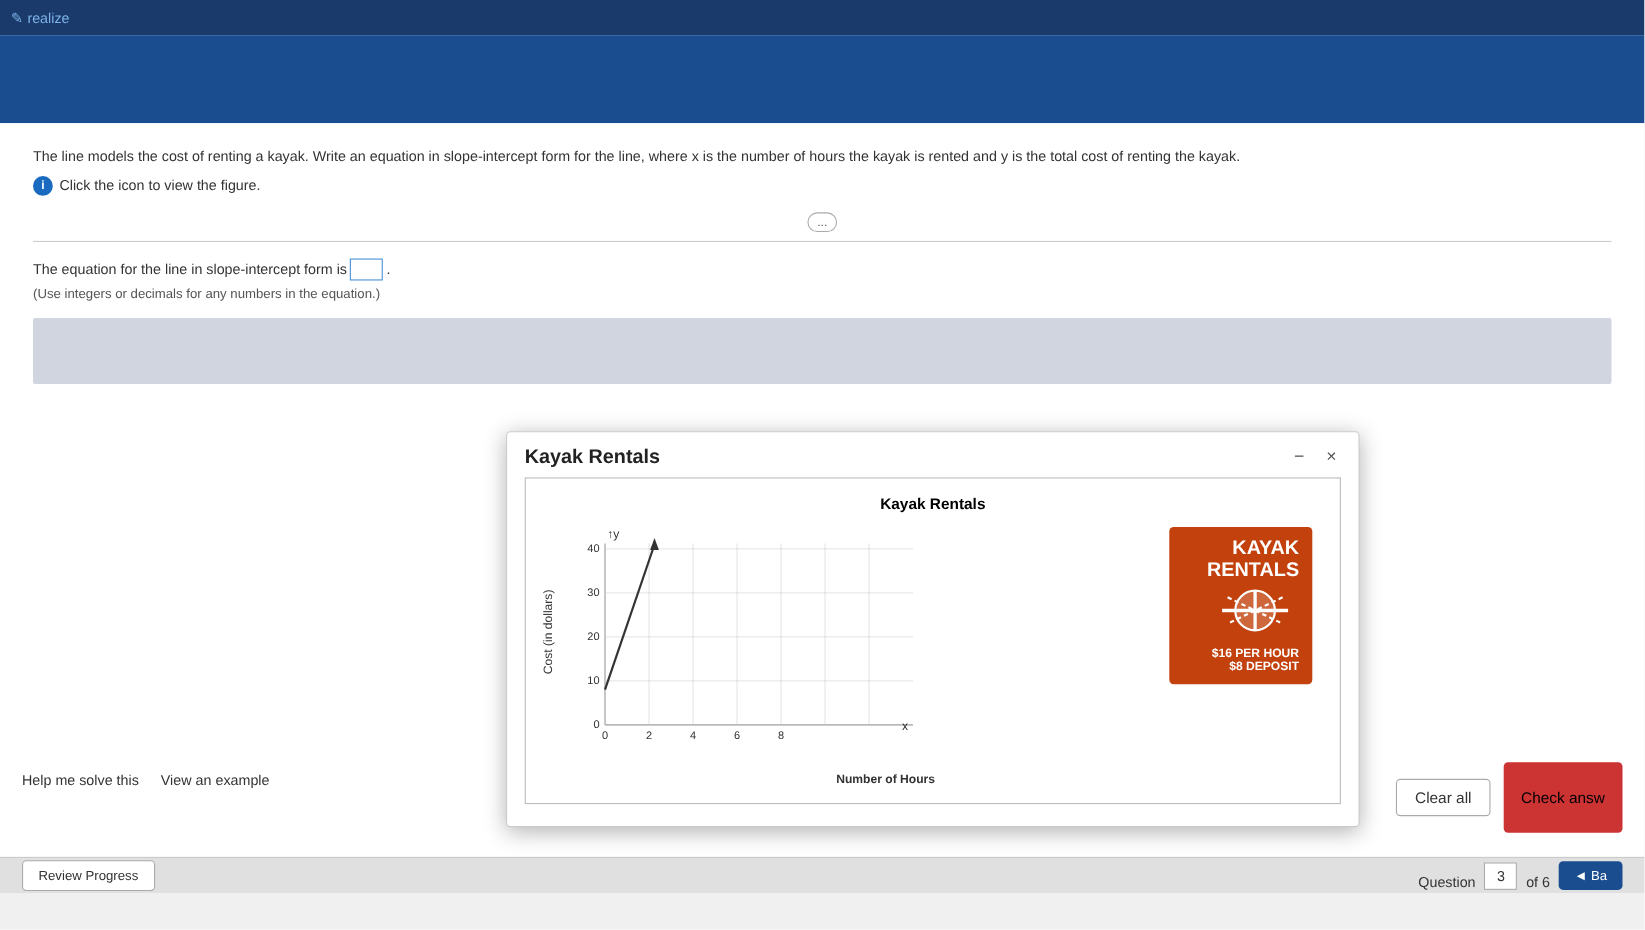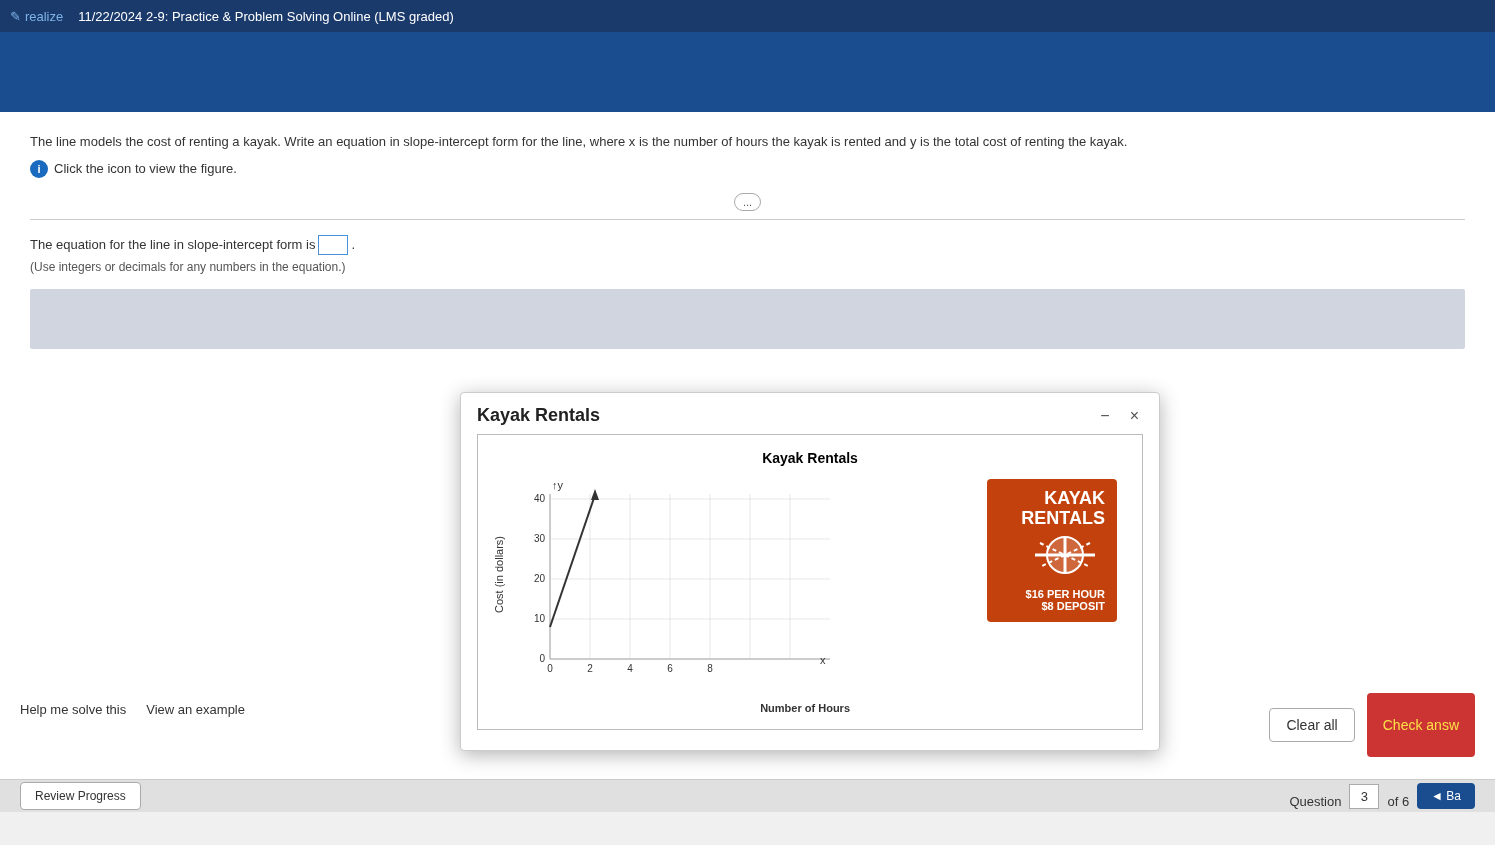--- a/index.html
+++ b/index.html
@@ -308,7 +308,6 @@
     <span>✎</span>
     <span>realize</span>
   </div>
-  <span>11/22/2024 2-9: Practice &amp; Problem Solving Online (LMS graded)</span>
 </div>
 
 <div class="blue-banner"></div>

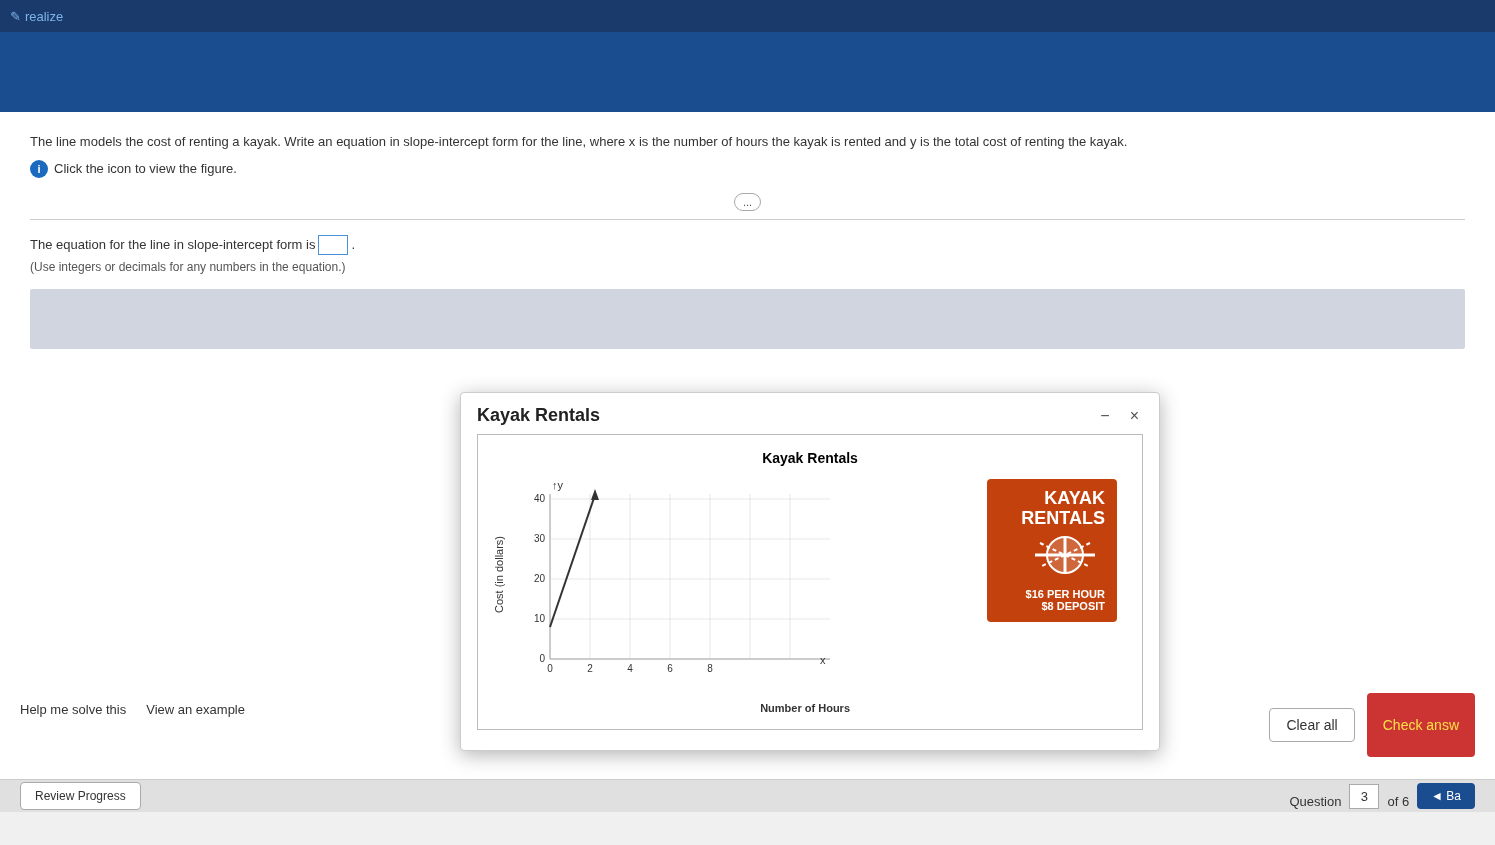--- a/index.html
+++ b/index.html
@@ -106,7 +106,7 @@
       position: absolute;
       top: 280px;
       left: 460px;
-      width: 700px;
+      width: 776px;
       background: white;
       border: 1px solid #ccc;
       border-radius: 4px;

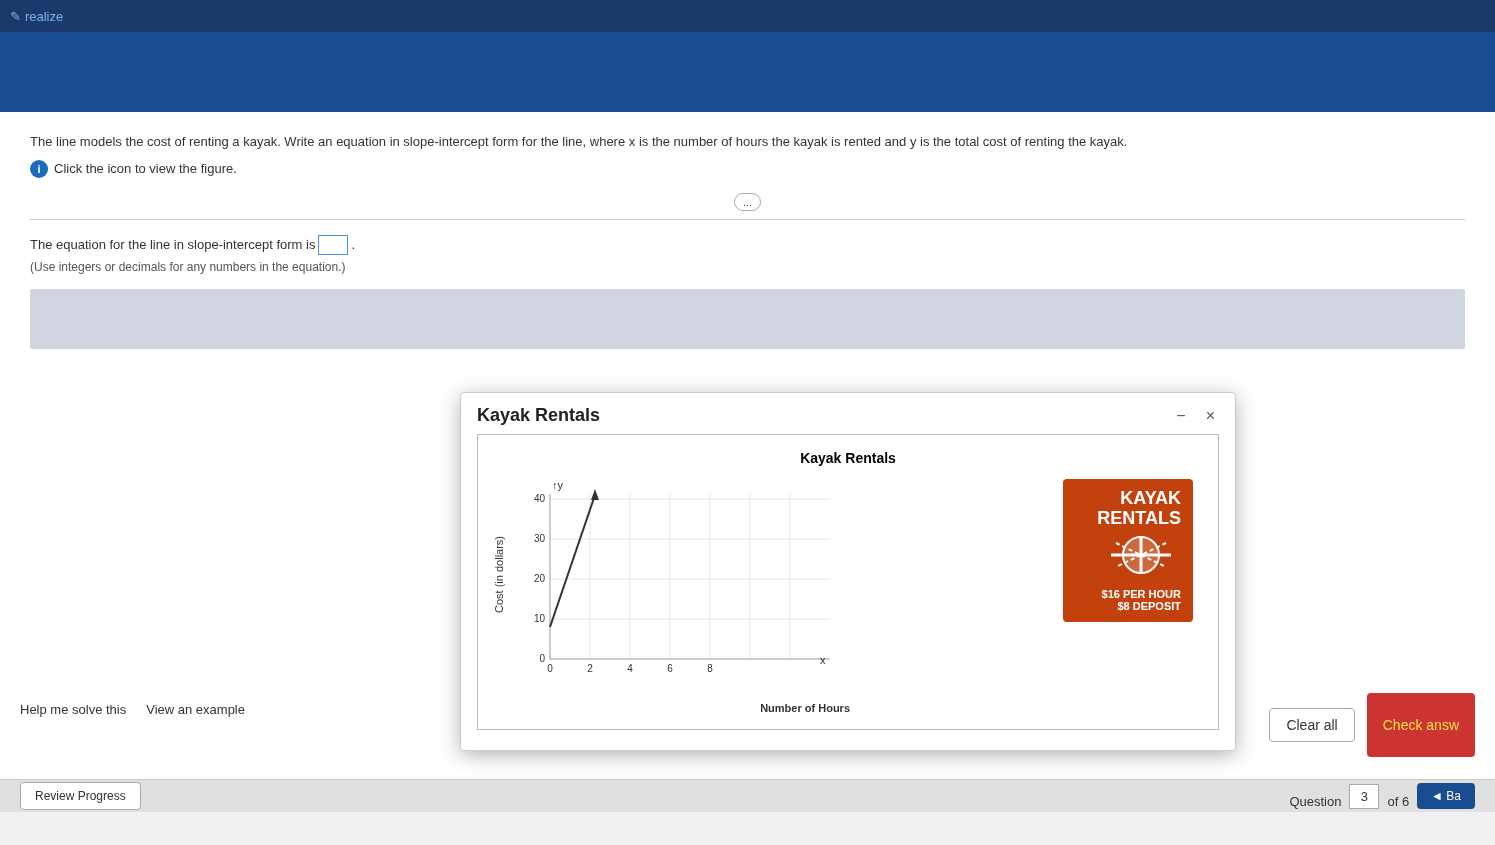--- a/index.html
+++ b/index.html
@@ -232,7 +232,7 @@
 
     .check-answer-btn {
       background: #cc3333;
-      color: #fde047;
+      color: #000000;
       border: none;
       border-radius: 4px;
       padding: 24px 16px;

